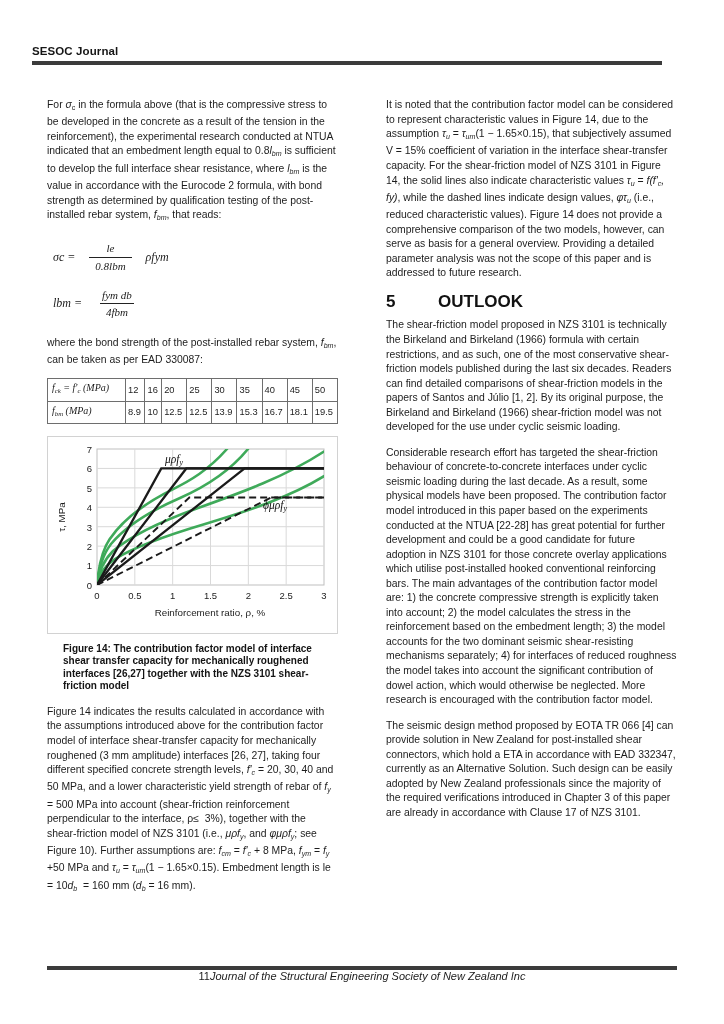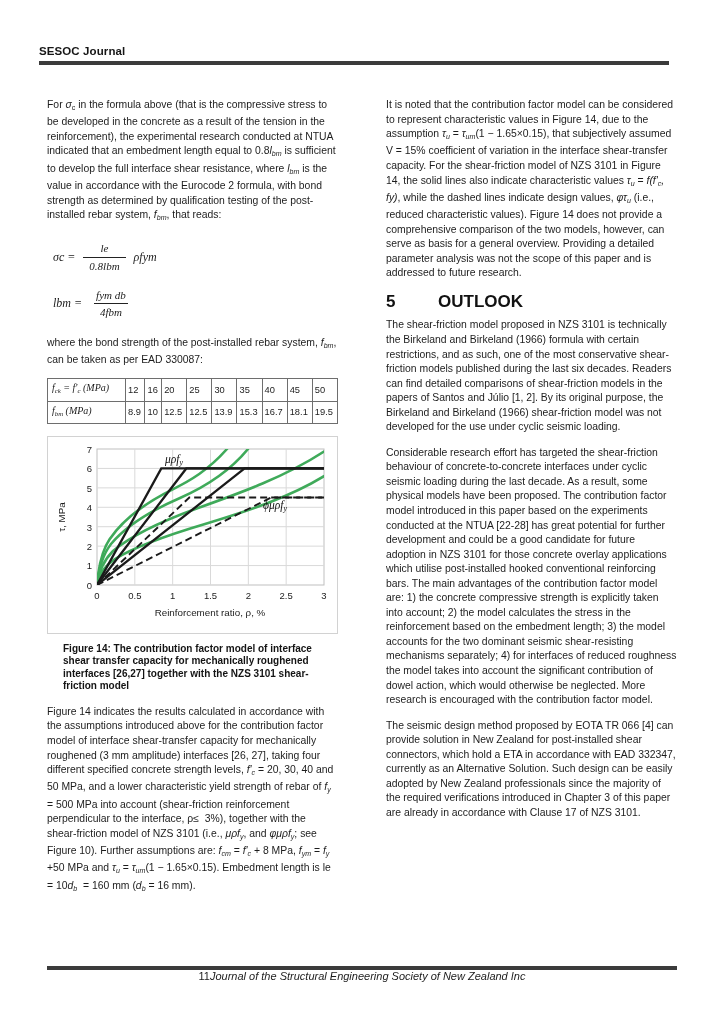--- a/index.html
+++ b/index.html
@@ -22,7 +22,7 @@
   
   .header {
     position: absolute;
-    left: 39px; top: 45px; width: 630px;
+    left: 32px; top: 45px; width: 630px;
   }
   .header-title {
     font-size: 11.5px;

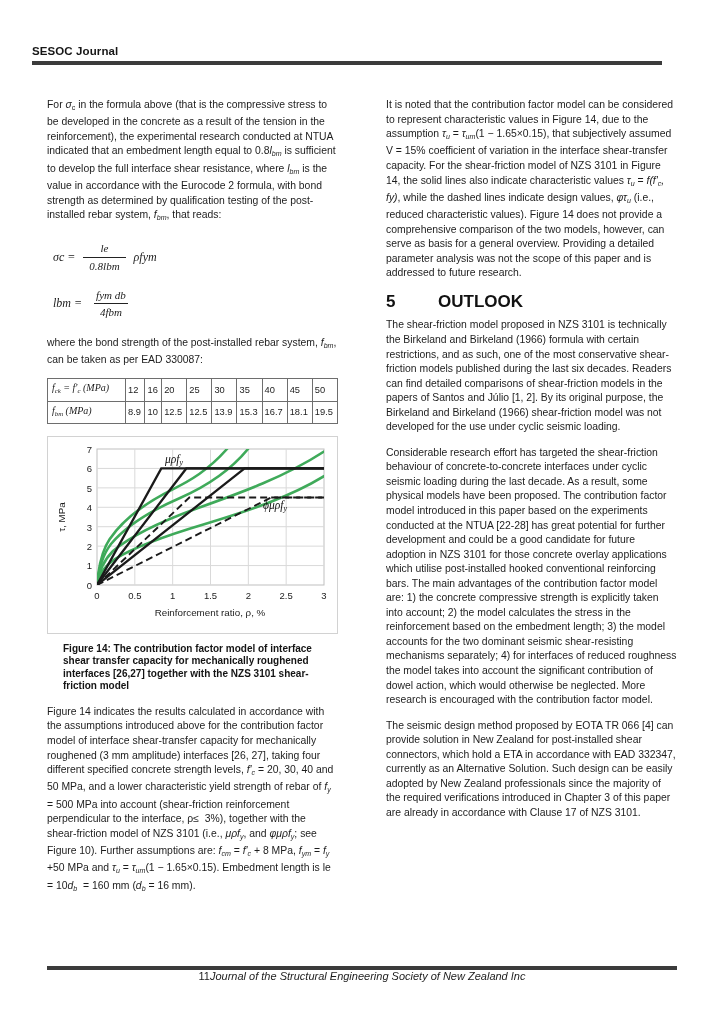--- a/index.html
+++ b/index.html
@@ -59,7 +59,7 @@
     font-size: 12px;
     display: flex;
     align-items: center;
-    gap: 5px;
+    gap: 11px;
   }
   .formula.f1 { margin: 16px 0 14px 6px; }
   .formula.f2 { margin: 14px 0 16px 6px; }

